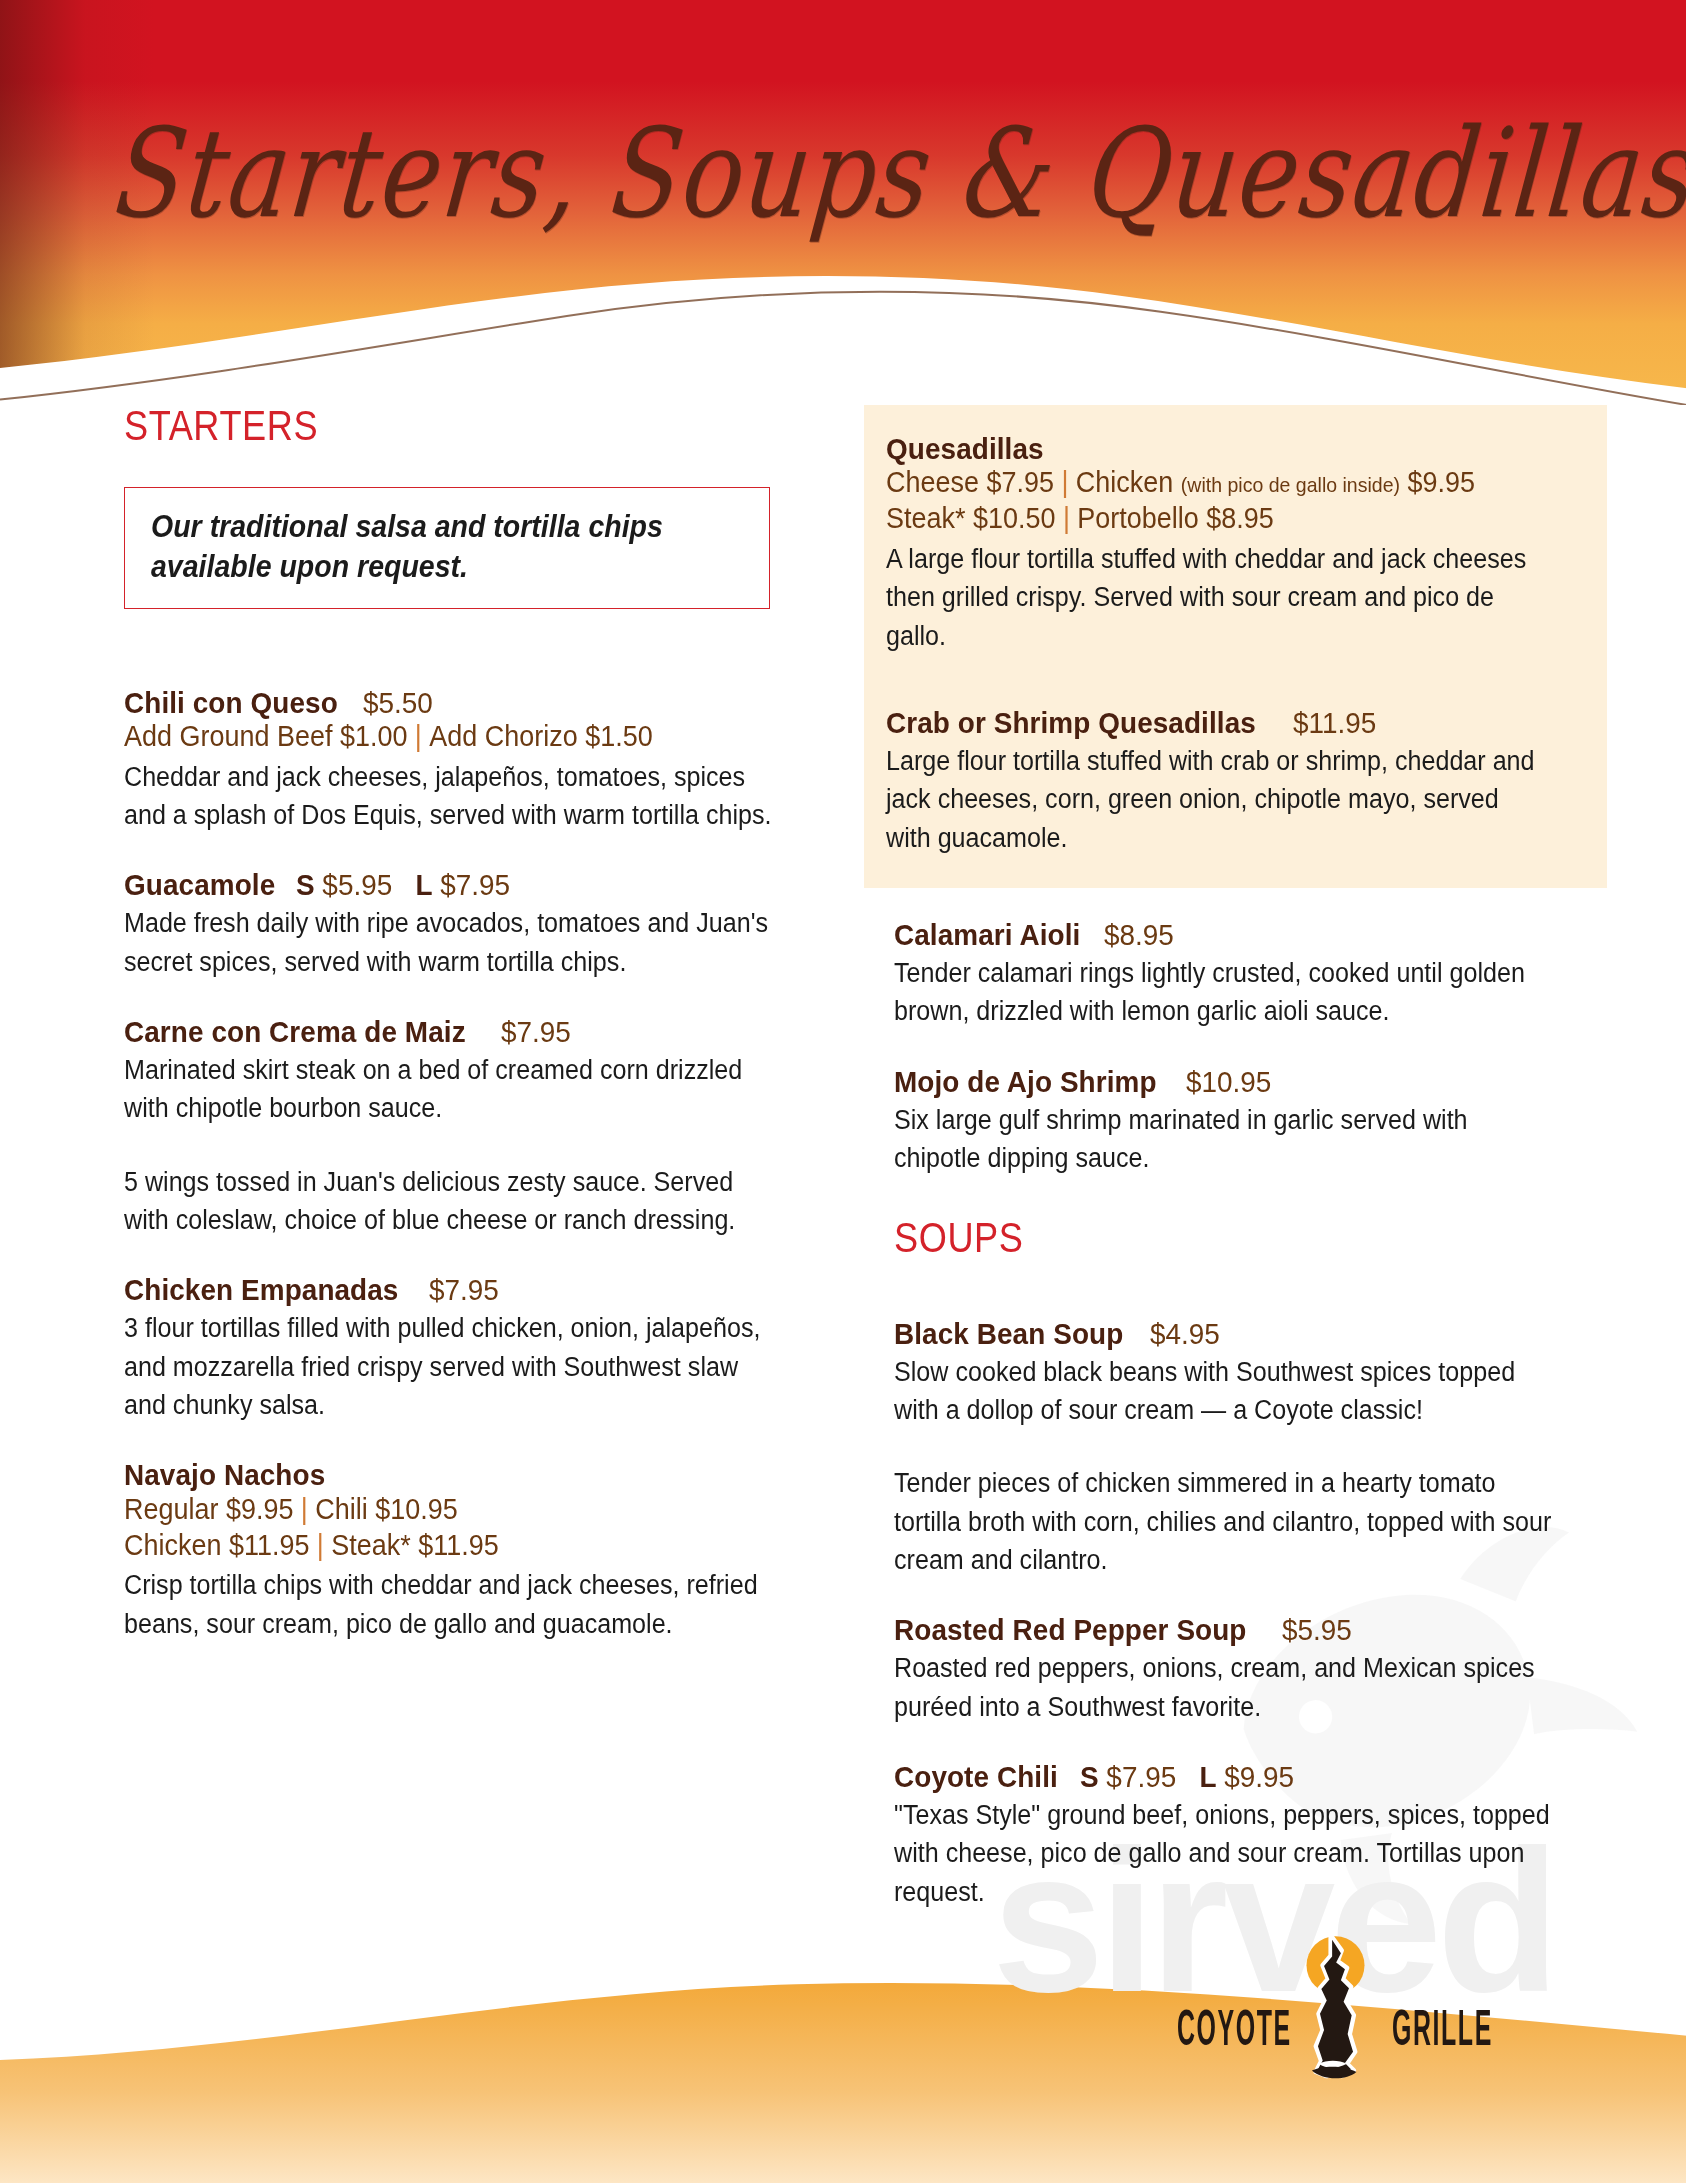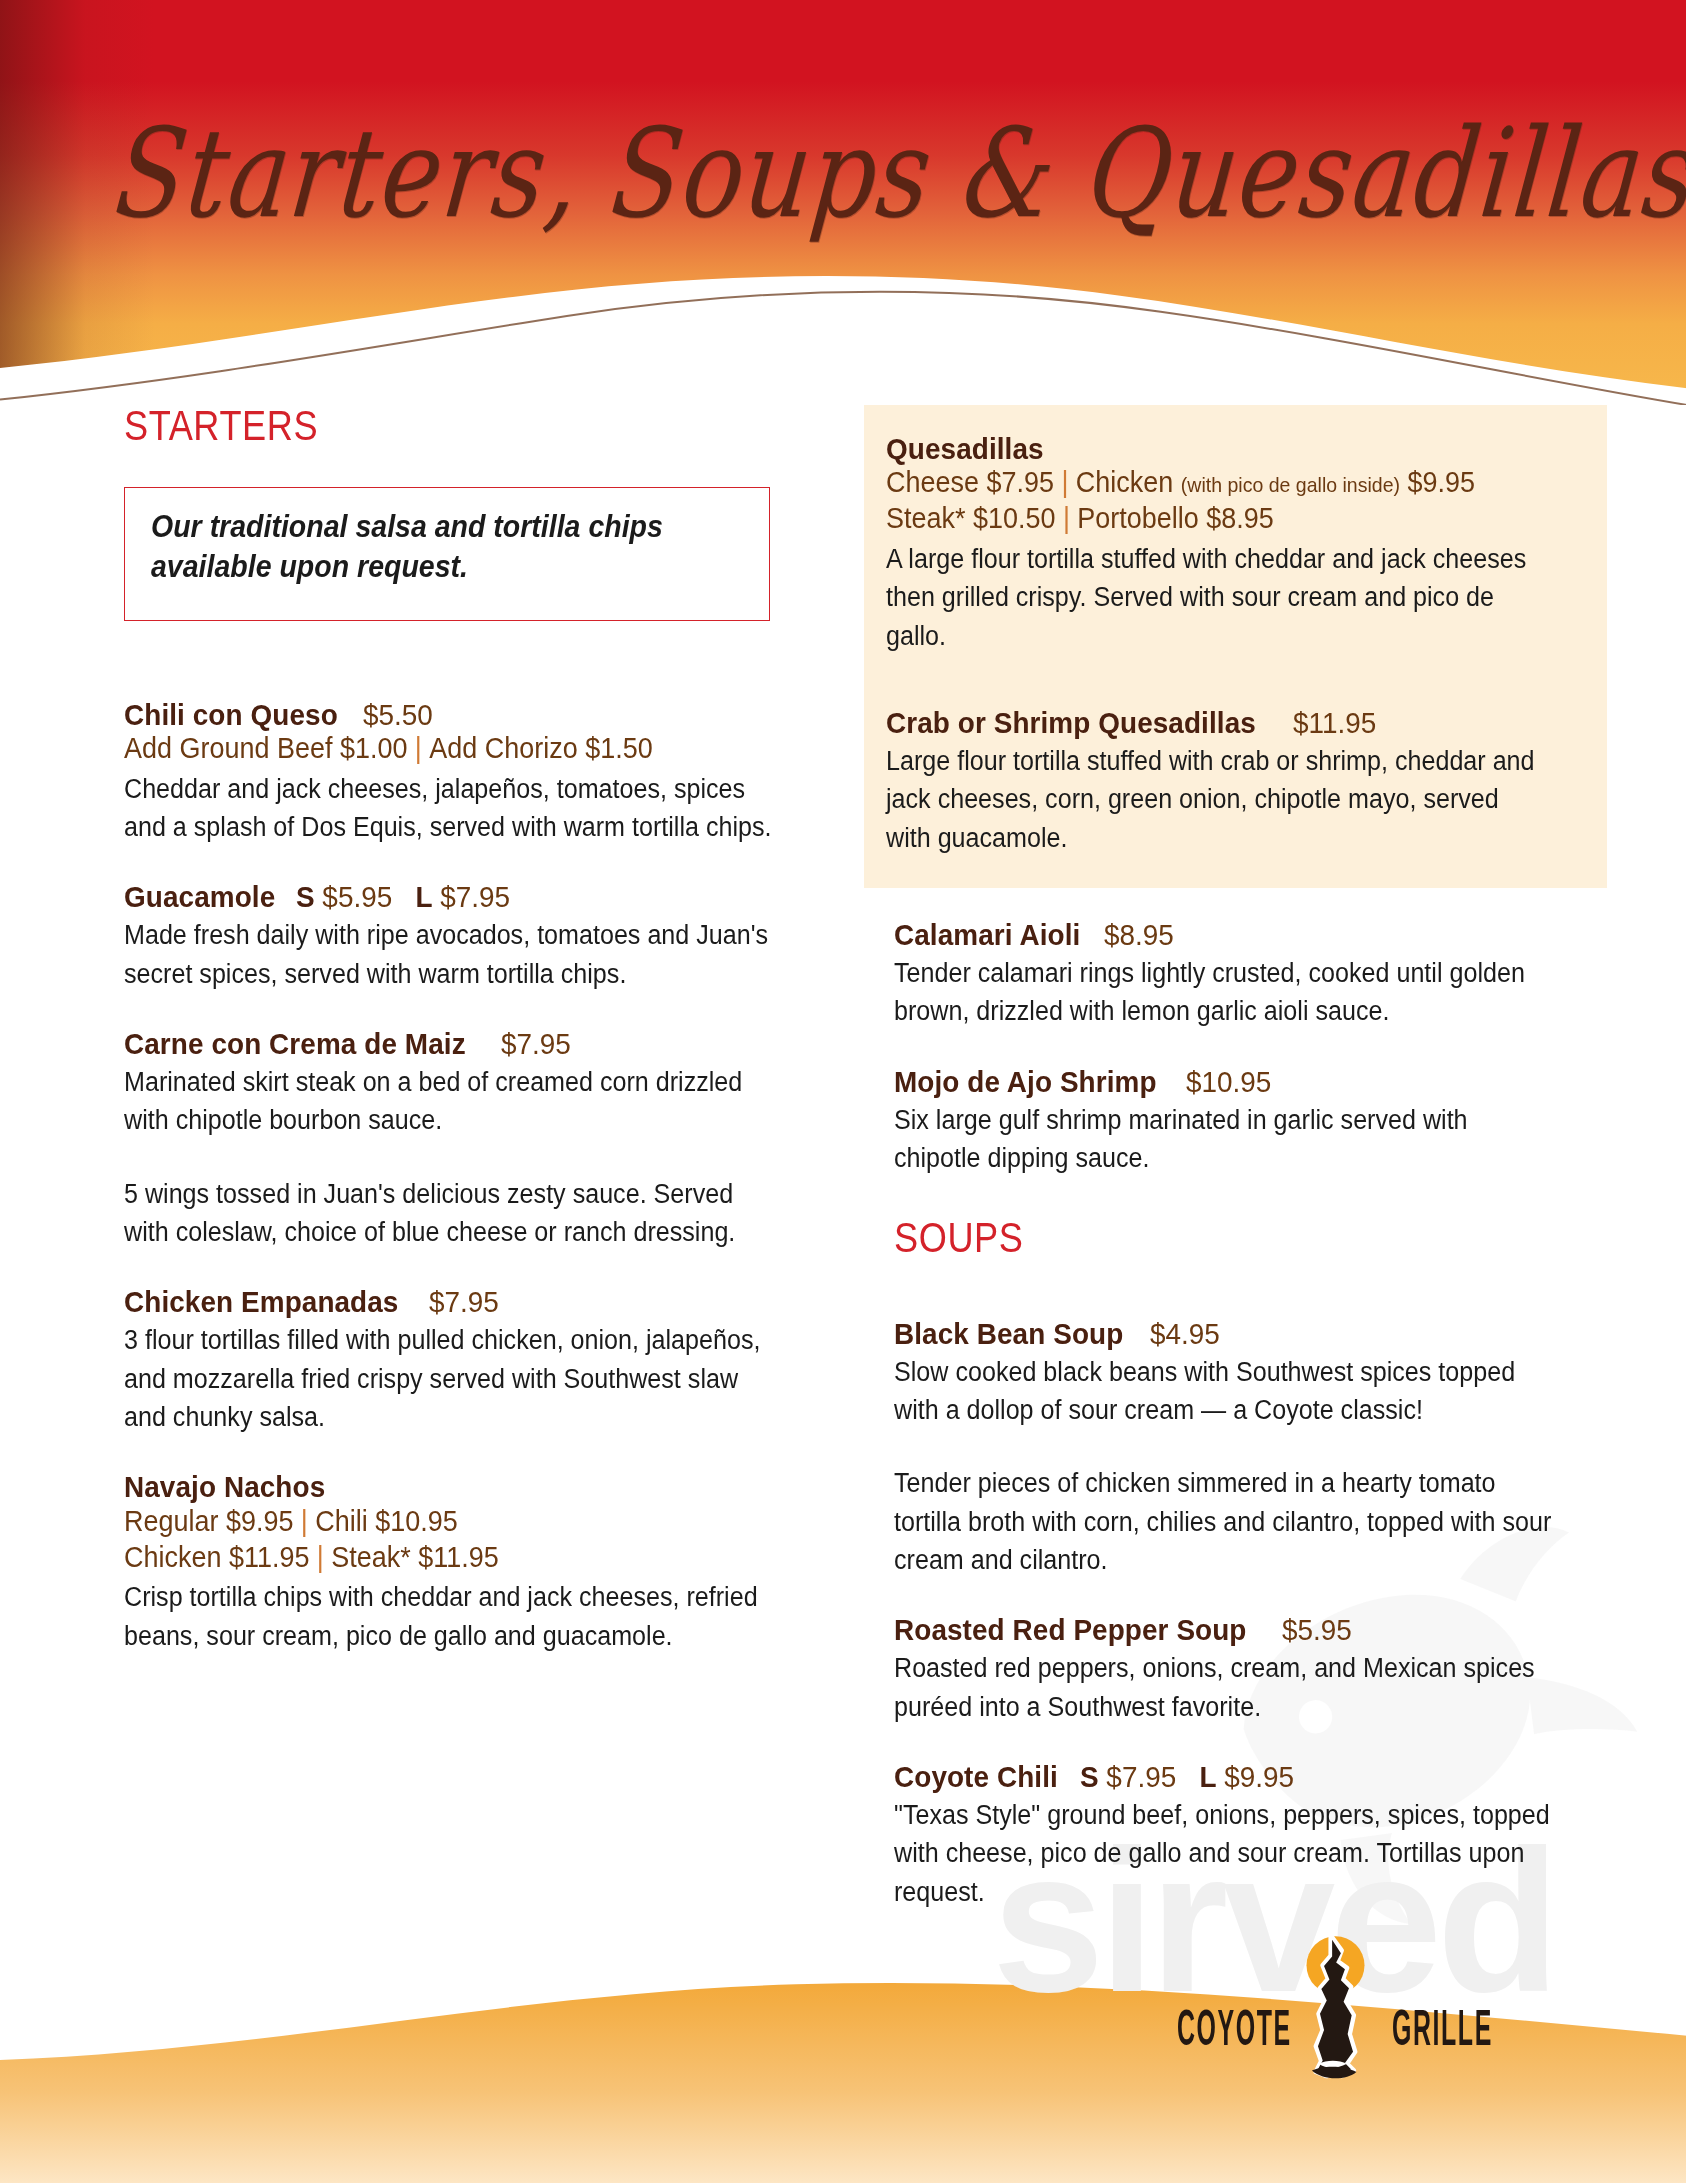--- a/index.html
+++ b/index.html
@@ -84,7 +84,7 @@
     box-sizing:border-box;
     width:646px;
     margin-top:40px;
-    padding:19px 0 32px 26px;
+    padding:19px 0 20px 26px;
   }
   .salsa-text{
     font-style:italic;font-weight:700;

